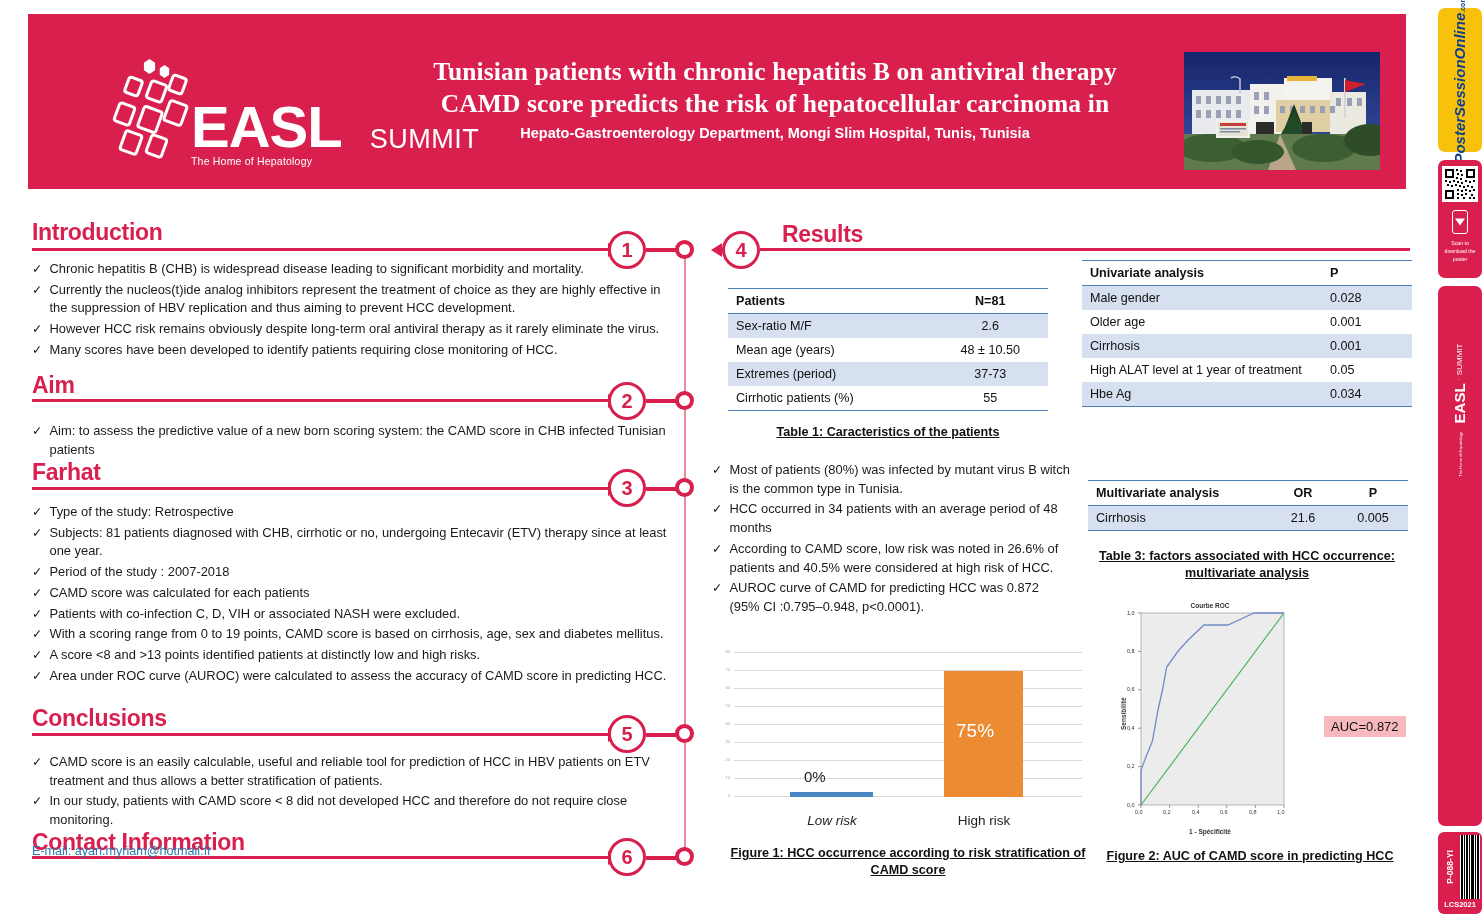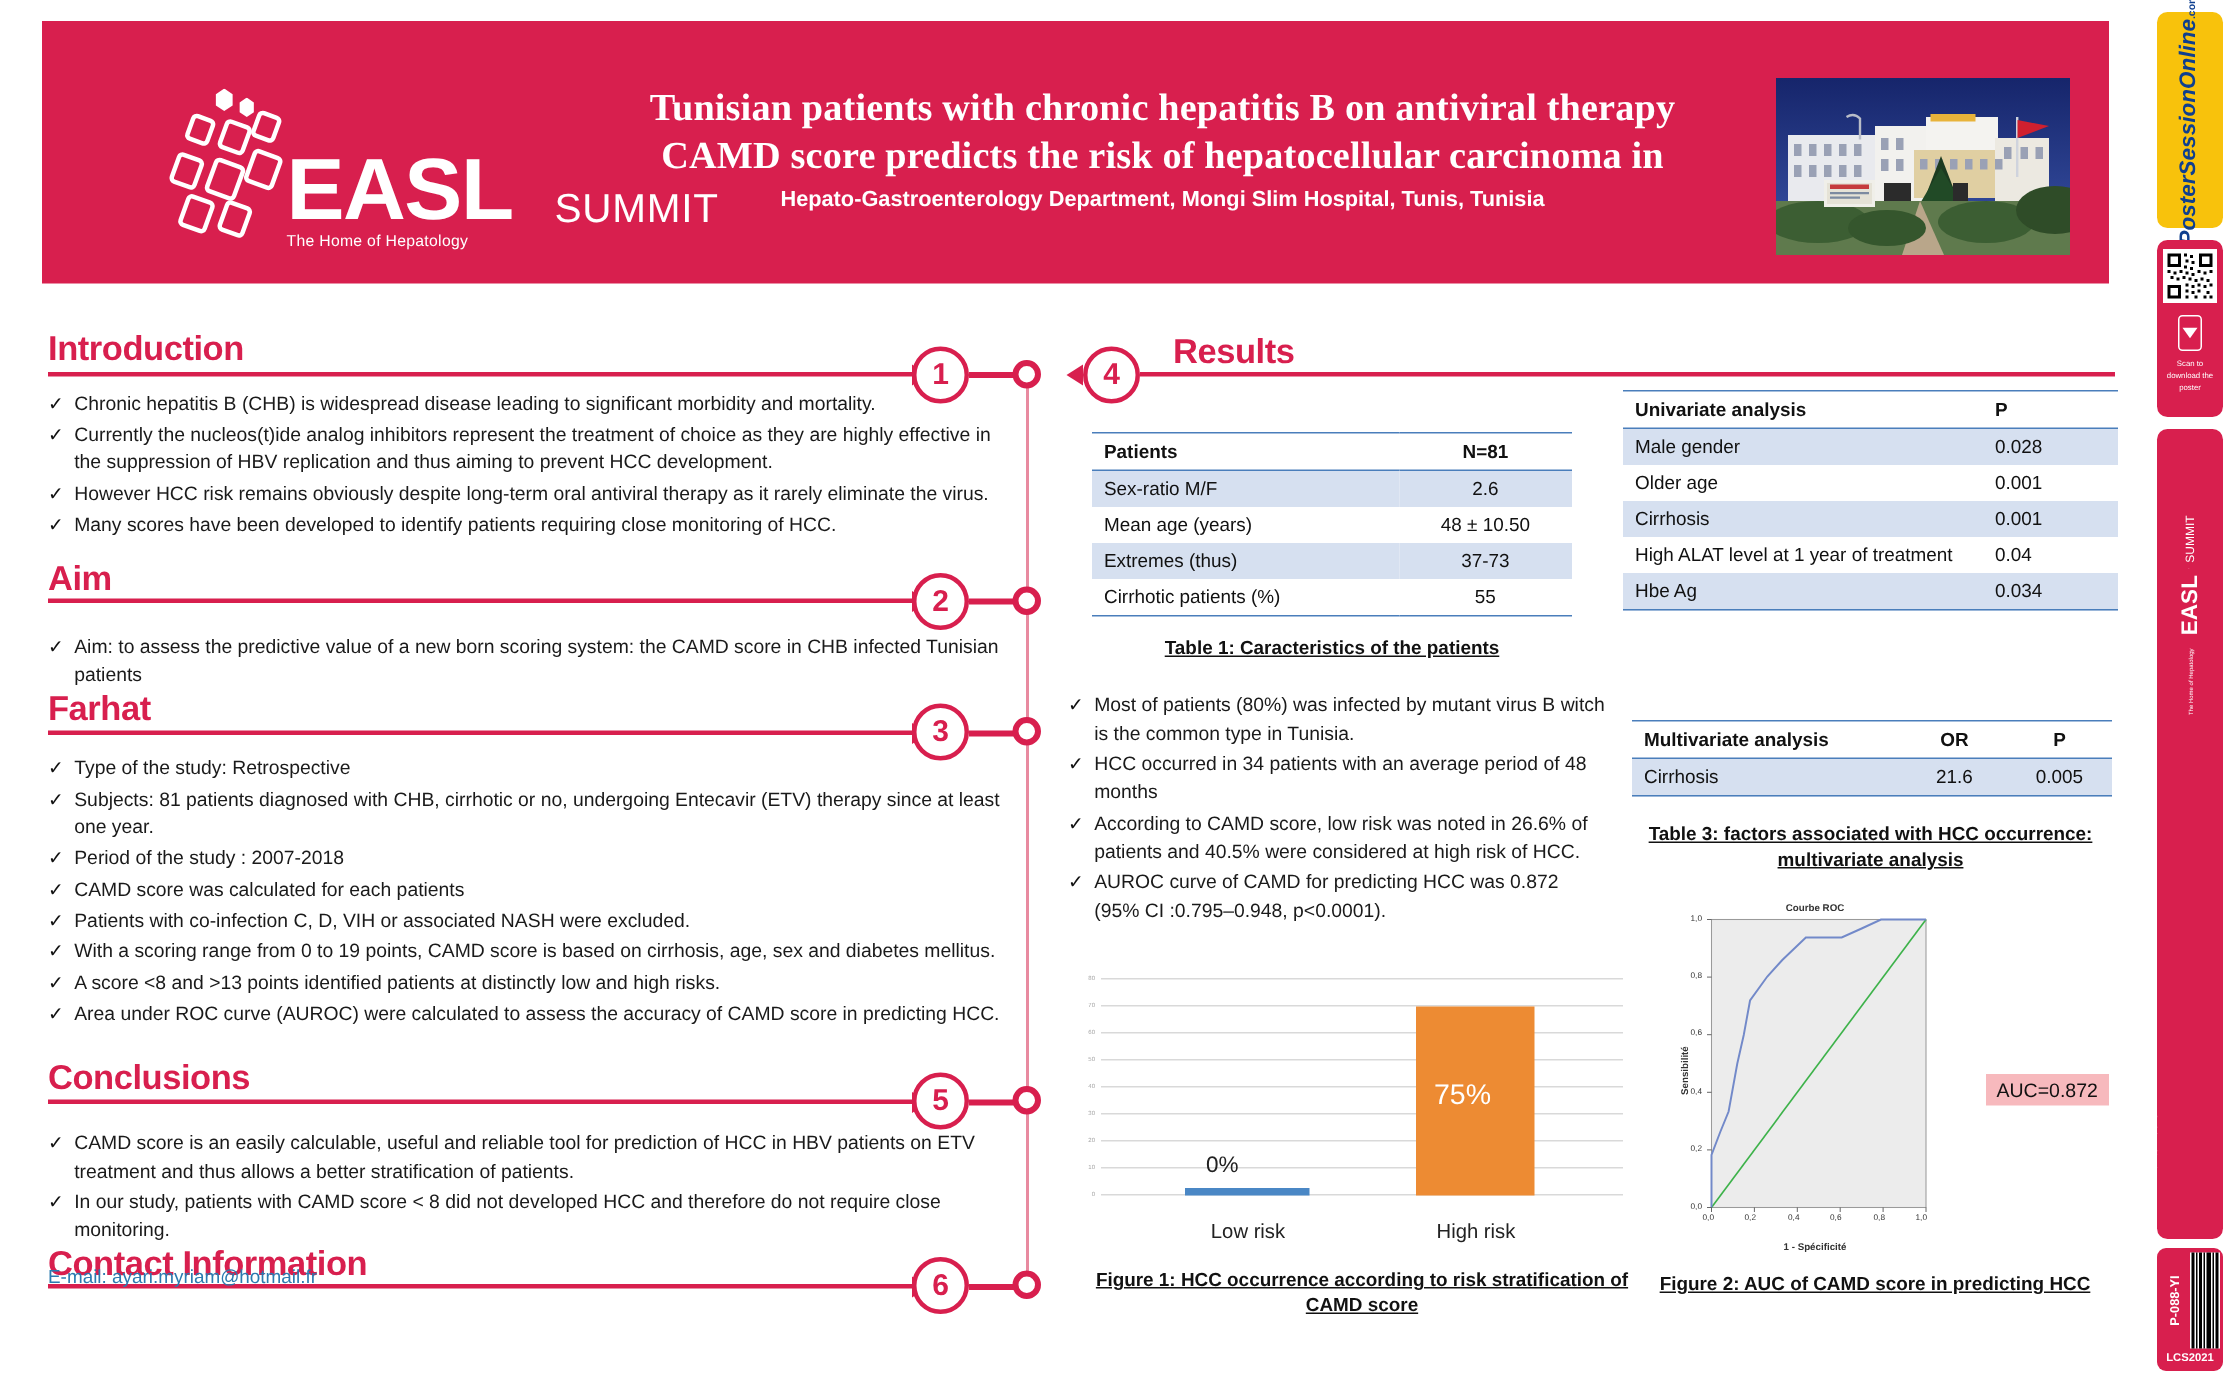--- a/index.html
+++ b/index.html
@@ -387,7 +387,7 @@
       <td class="c">48 ± 10.50</td>
     </tr>
     <tr class="alt">
-      <td>Extremes (thus)</td>
+      <td>Extremes (period)</td>
       <td class="c">37-73</td>
     </tr>
     <tr class="last">

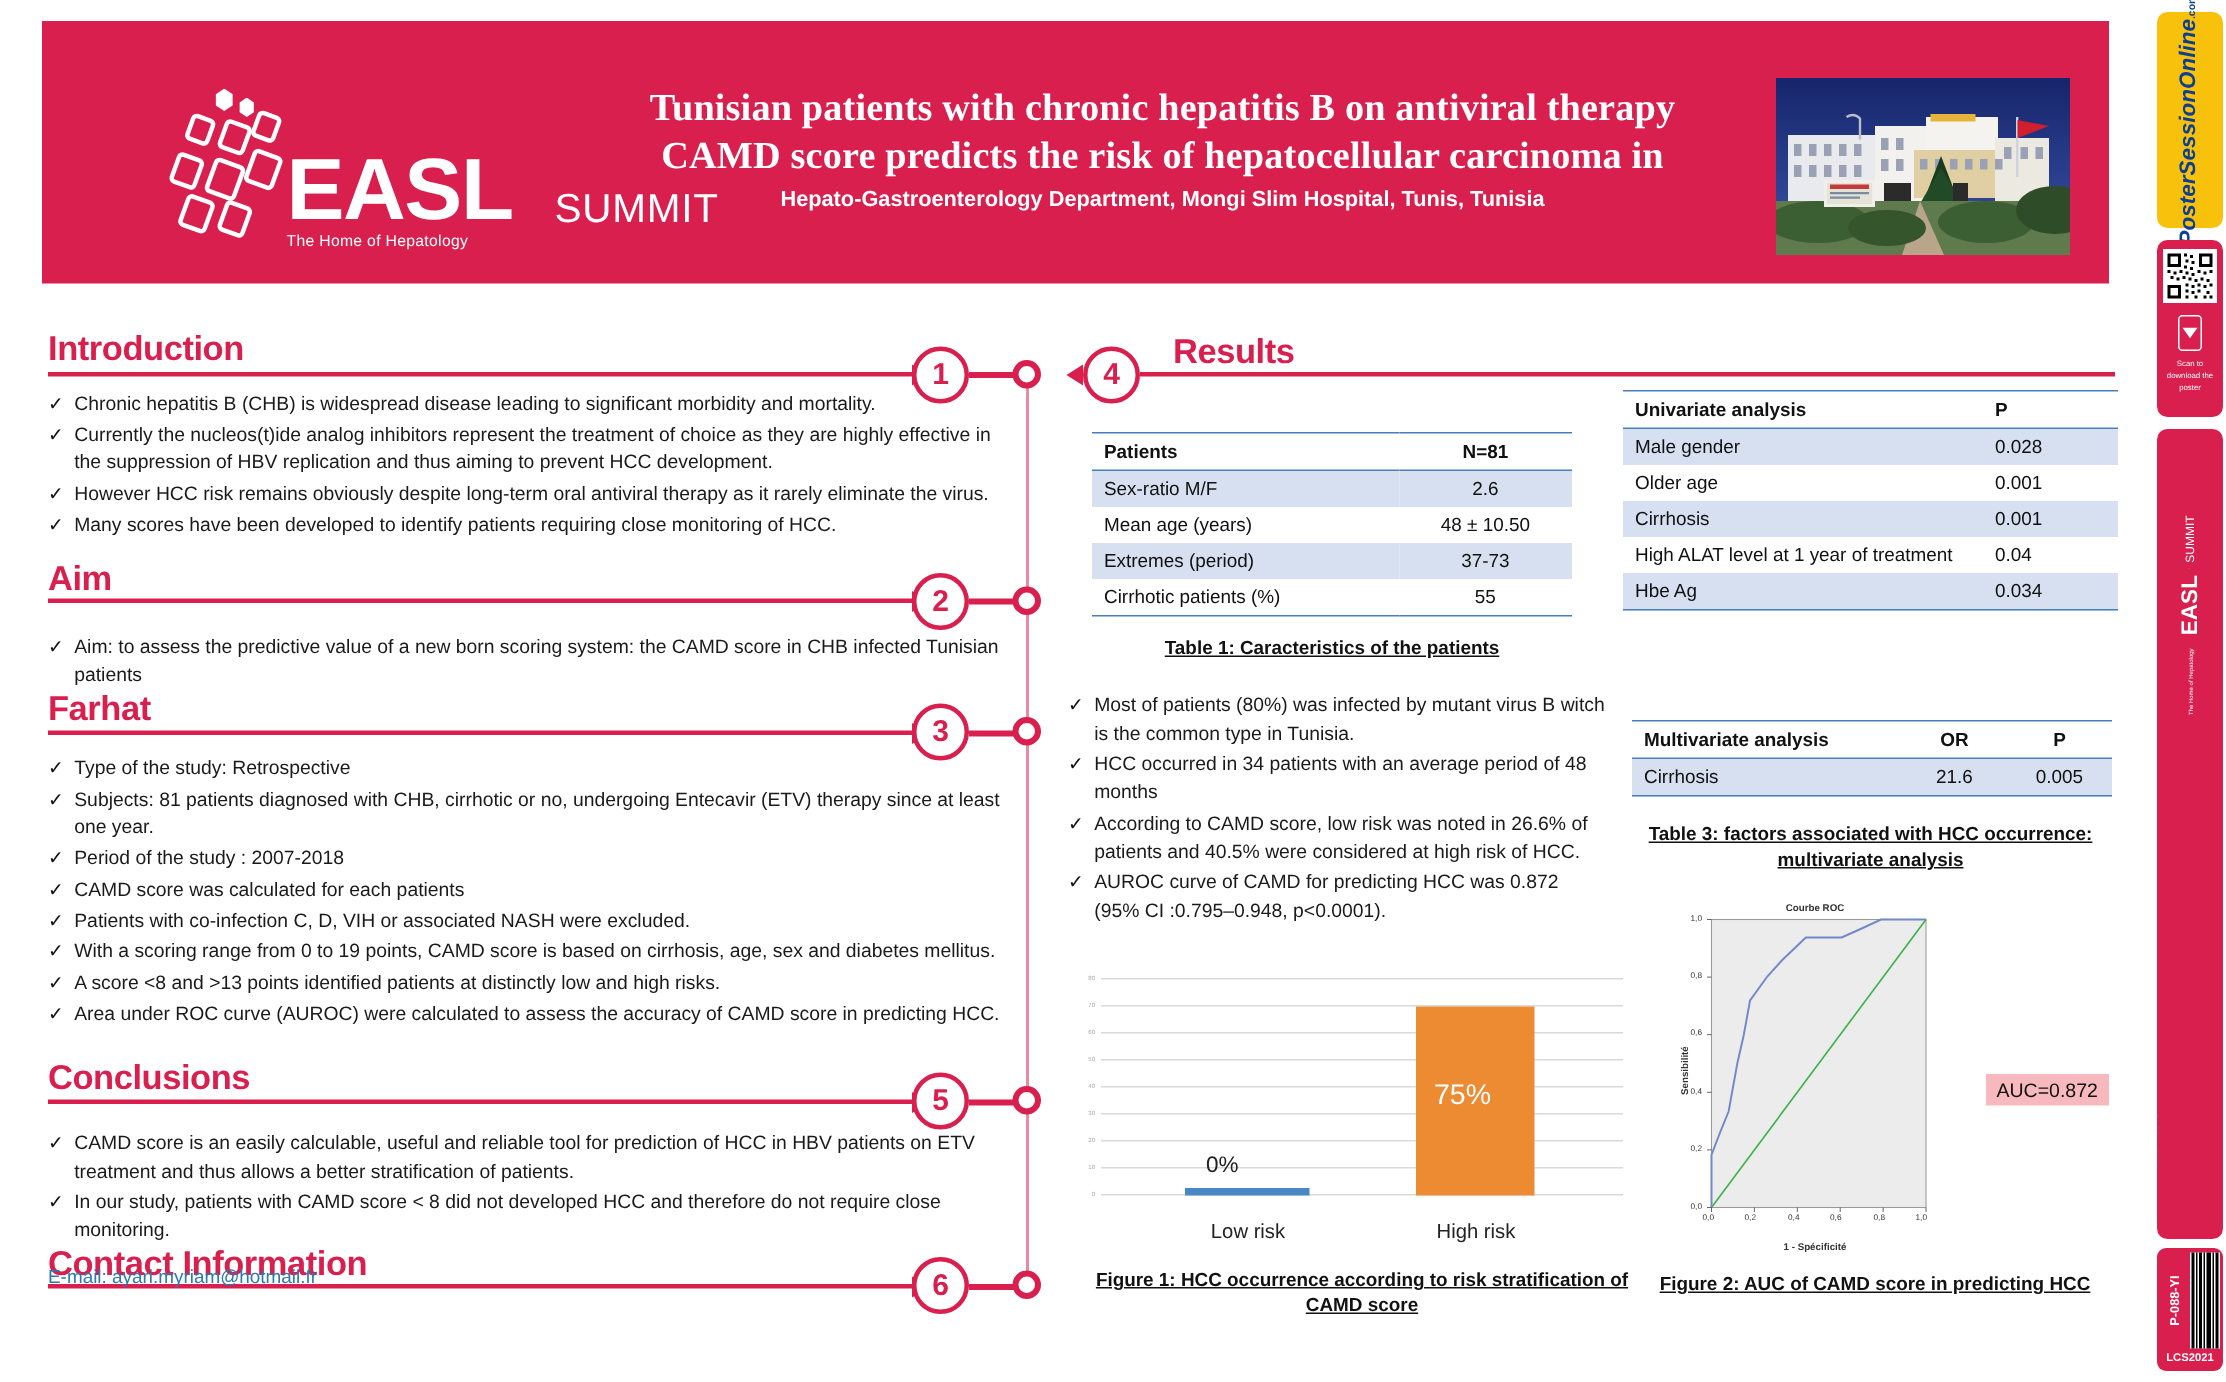--- a/index.html
+++ b/index.html
@@ -470,7 +470,7 @@
     </tr>
     <tr>
       <td>High ALAT level at 1 year of treatment</td>
-      <td>0.04</td>
+      <td>0.05</td>
     </tr>
     <tr class="alt last">
       <td>Hbe Ag</td>

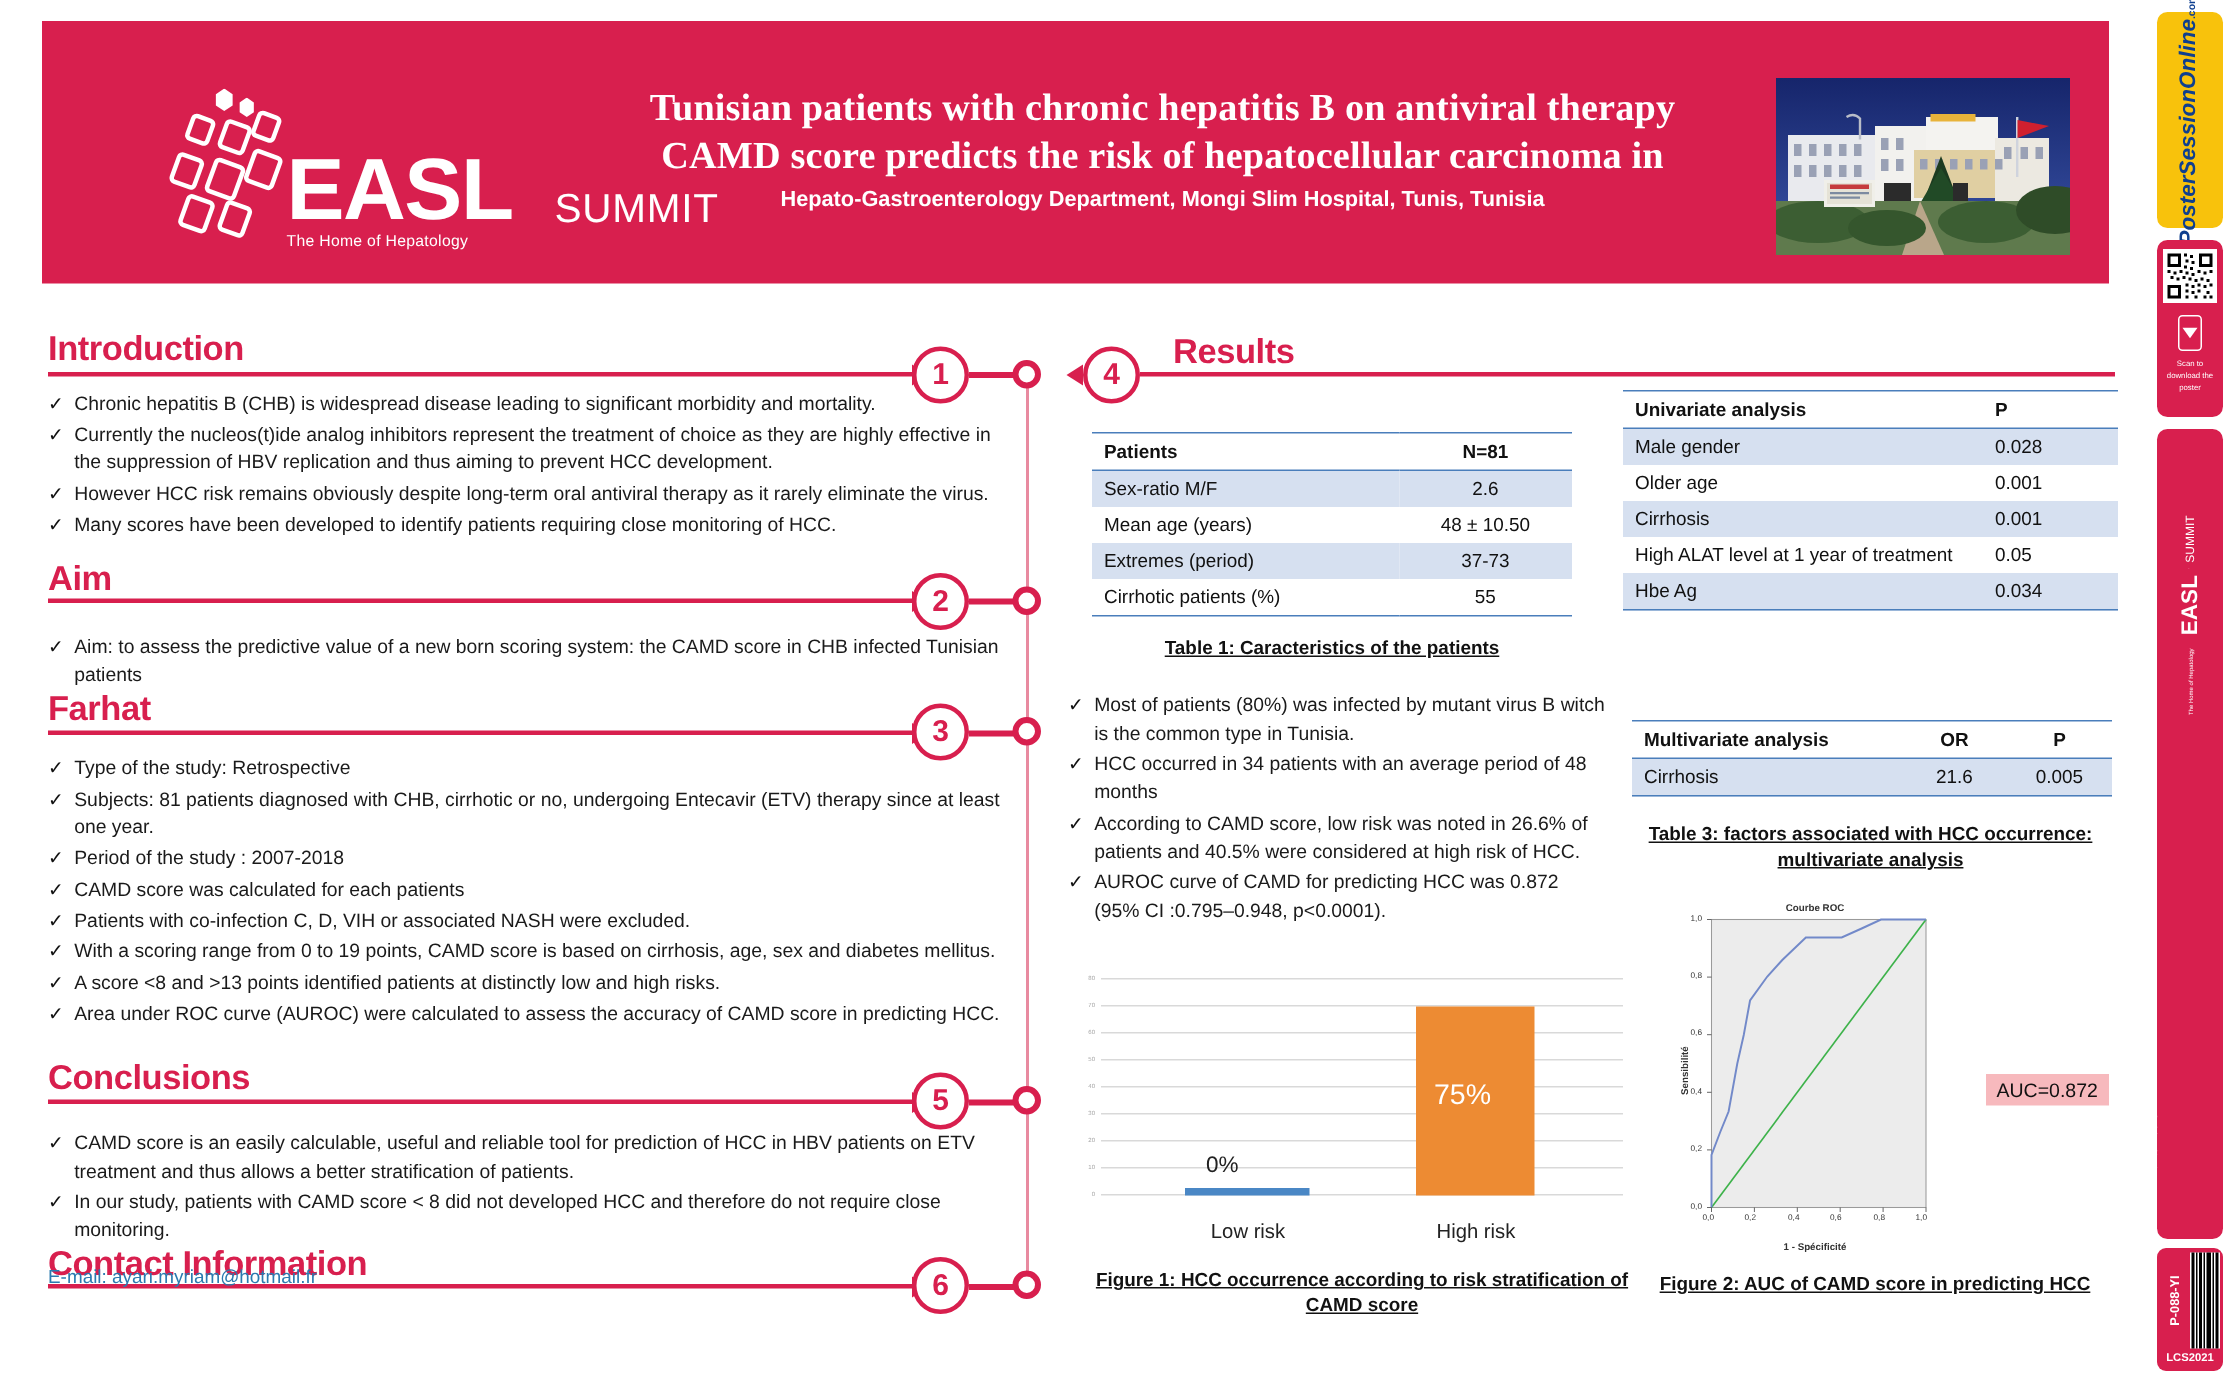--- a/index.html
+++ b/index.html
@@ -445,7 +445,7 @@
     <div class="bar-lbl" style="left:92px; top:120px;">0%</div>
     <div class="bar-lbl" style="left:244px; top:72px; font-size:19px; color:#fff;">75%</div>
 
-    <div class="xcat" style="left:60px; top:165px; width:120px;">Low risk</div>
+    <div class="xcat" style="left:60px; top:165px; width:120px;font-style:italic;">Low risk</div>
     <div class="xcat" style="left:212px; top:165px; width:120px;">High risk</div>
   </div>
   <div class="tcap" style="left:728px; top:845px; width:360px;">Figure 1: HCC occurrence according to risk stratification of CAMD score</div>

